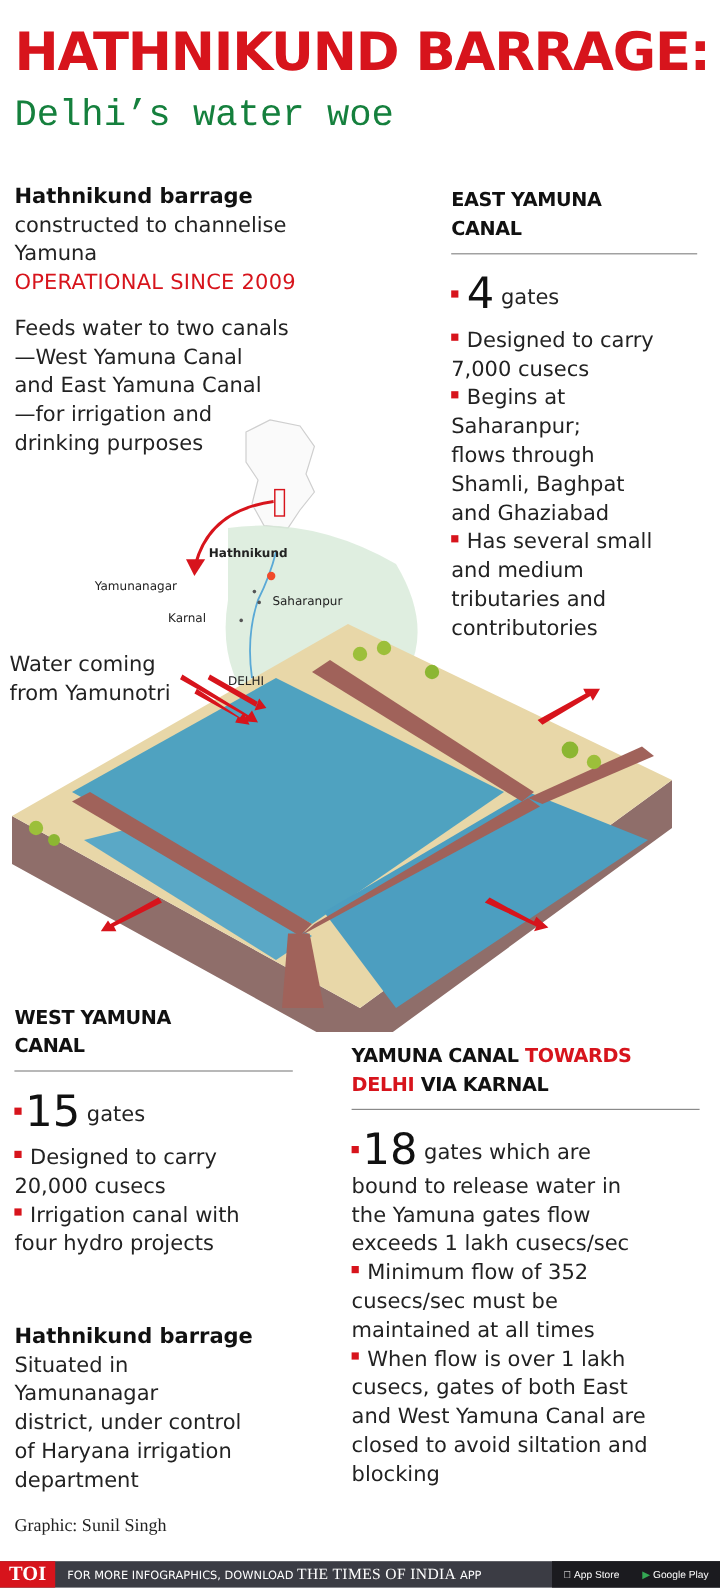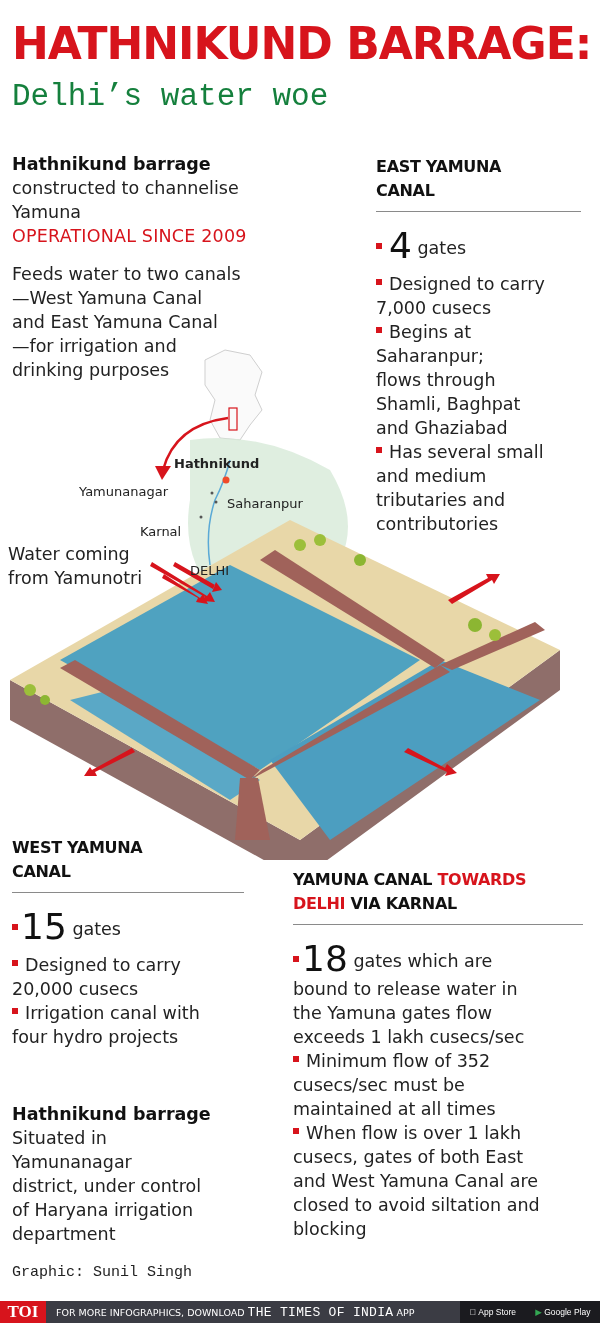--- a/index.html
+++ b/index.html
@@ -20,7 +20,7 @@
   .ftxt { color: #fff; font-family: "DejaVu Sans", sans-serif; font-size: 9.5px; margin-left: 10px; white-space: nowrap; }
   .ftxt .serif { font-family: Liberation Mono, monospace; font-size: 13px; letter-spacing: 0.3px; }
   .stores { position: absolute; right: 0; top: 0; height: 22px; width: 140px; background: #1b1b1f; display: flex; align-items: center; justify-content: space-around; color: #fff; font-size: 8.5px; font-family: Liberation Sans, sans-serif; }
-  .maplabel { font-family: "DejaVu Sans", sans-serif; font-size: 13px; color: #222; white-space: nowrap; }
+  .maplabel { font-family: "DejaVu Sans", sans-serif; font-size: 10px; color: #222; white-space: nowrap; }
 </style>
 </head>
 <body>

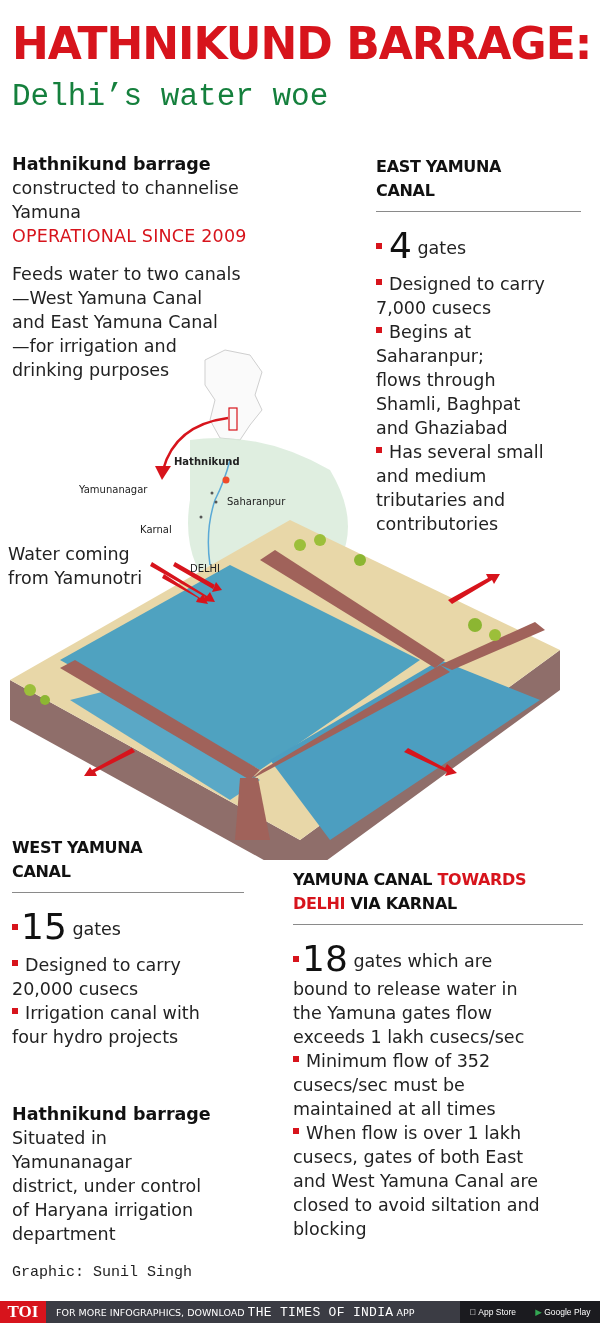--- a/index.html
+++ b/index.html
@@ -115,7 +115,7 @@
 <div class="abs maplabel" style="left:174px; top:456px; font-weight:bold;">Hathnikund</div>
 <div class="abs maplabel" style="left:79px; top:484px;">Yamunanagar</div>
 <div class="abs maplabel" style="left:227px; top:496px;">Saharanpur</div>
-<div class="abs maplabel" style="left:140px; top:524px;">Karnal</div>
+<div class="abs maplabel" style="left:140px; top:510px;">Karnal</div>
 <div class="abs maplabel" style="left:190px; top:563px;">DELHI</div>
 <div class="abs txt" style="left:8px; top:542px;">
   <div>Water coming</div>

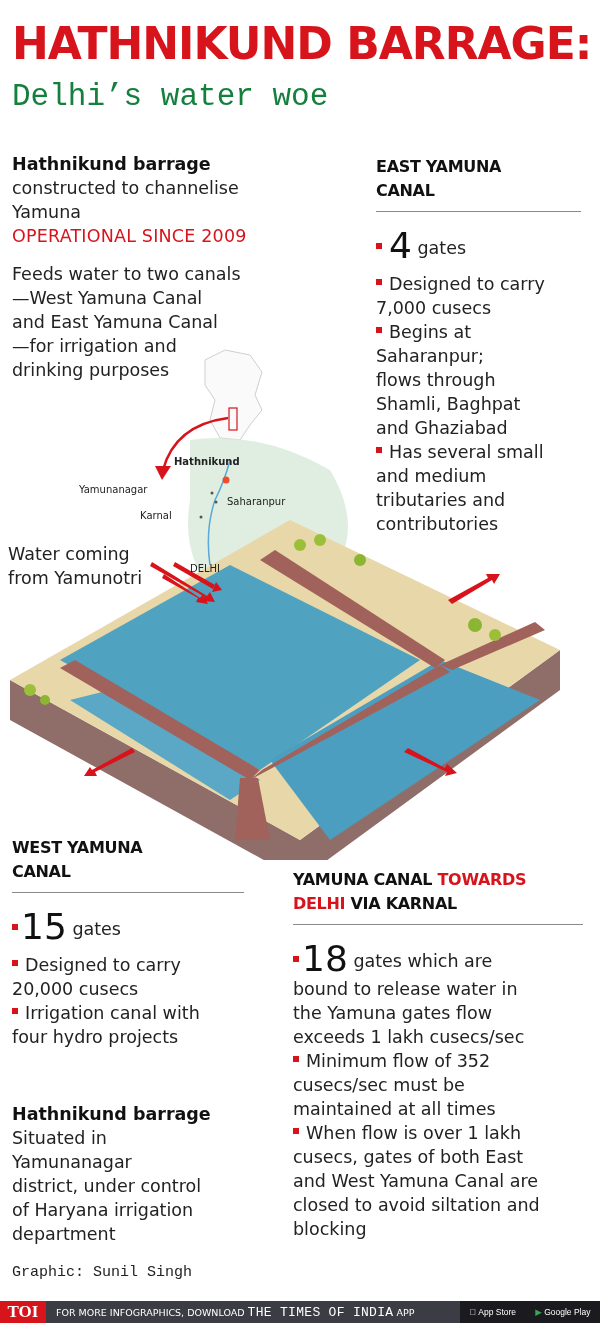--- a/index.html
+++ b/index.html
@@ -146,7 +146,7 @@
   <div>of Haryana irrigation</div>
   <div>department</div>
 </div>
-<div class="abs" style="left:12px; top:1264px; font-family:Liberation Mono, monospace; font-size:15px; color:#222;">Graphic: Sunil Singh</div>
+<div class="abs" style="left:12px; top:1264px; font-family:Liberation Serif, serif; font-size:15px; color:#222;">Graphic: Sunil Singh</div>
 
 <div class="abs" style="left:293px; top:868px; width:290px;">
   <div class="head">

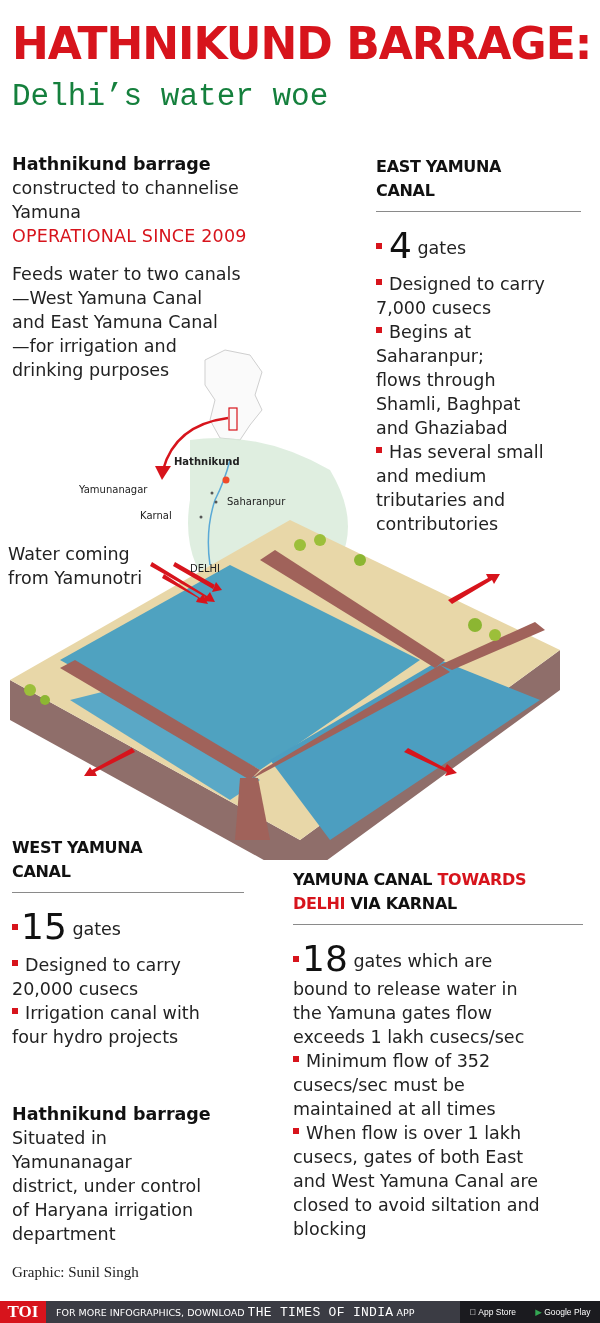--- a/index.html
+++ b/index.html
@@ -18,7 +18,7 @@
   .footer { left: 0; top: 1301px; width: 600px; height: 22px; background: #3b3c44; display: flex; align-items: center; }
   .toi { background: #d7141c; color: #fff; font-family: "Liberation Serif", serif; font-weight: bold; font-size: 17px; height: 22px; width: 46px; display: flex; align-items: center; justify-content: center; }
   .ftxt { color: #fff; font-family: "DejaVu Sans", sans-serif; font-size: 9.5px; margin-left: 10px; white-space: nowrap; }
-  .ftxt .serif { font-family: Liberation Mono, monospace; font-size: 13px; letter-spacing: 0.3px; }
+  .ftxt .serif { font-family: Liberation Serif, serif; font-size: 13px; letter-spacing: 0.3px; }
   .stores { position: absolute; right: 0; top: 0; height: 22px; width: 140px; background: #1b1b1f; display: flex; align-items: center; justify-content: space-around; color: #fff; font-size: 8.5px; font-family: Liberation Sans, sans-serif; }
   .maplabel { font-family: "DejaVu Sans", sans-serif; font-size: 10px; color: #222; white-space: nowrap; }
 </style>

